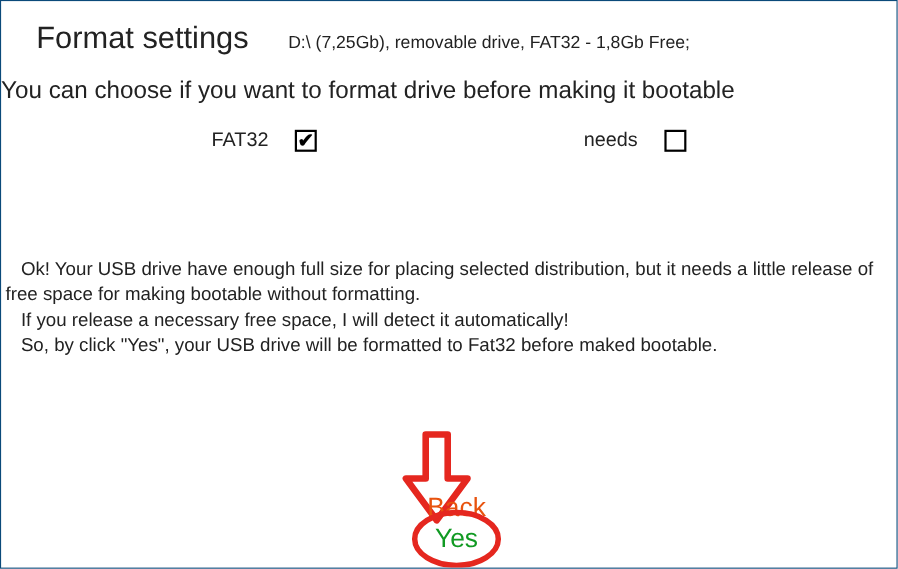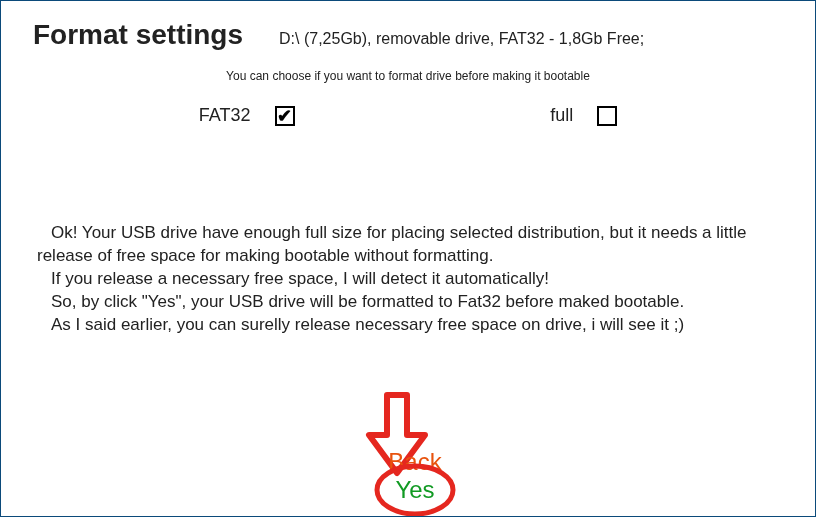--- a/index.html
+++ b/index.html
@@ -23,7 +23,7 @@
     }
     .title {
       font-size: 28px;
-      font-weight: 700;
+      font-weight: 400;
       color: #222;
     }
     .drive-info {

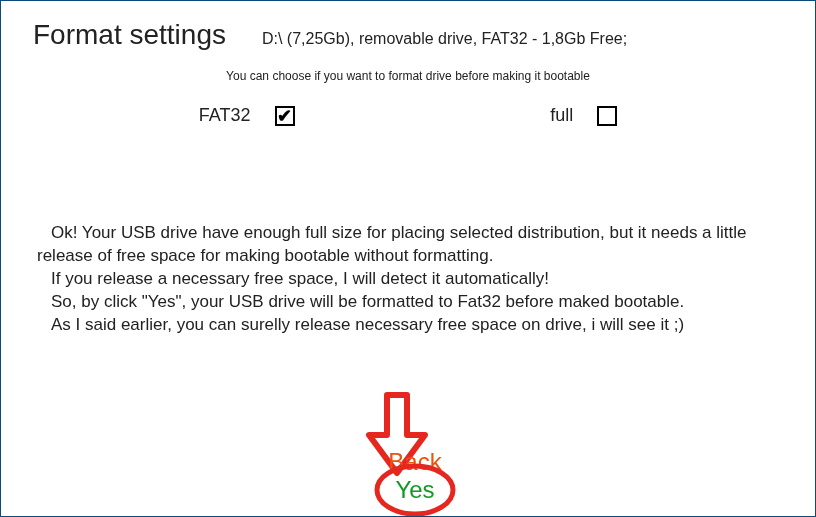--- a/index.html
+++ b/index.html
@@ -32,8 +32,8 @@
       margin-left: 36px;
     }
     .subtitle {
-      text-align: center;
-      font-size: 12px;
+      text-align: left;
+      font-size: 22px;
       color: #222;
       margin-top: 18px;
     }

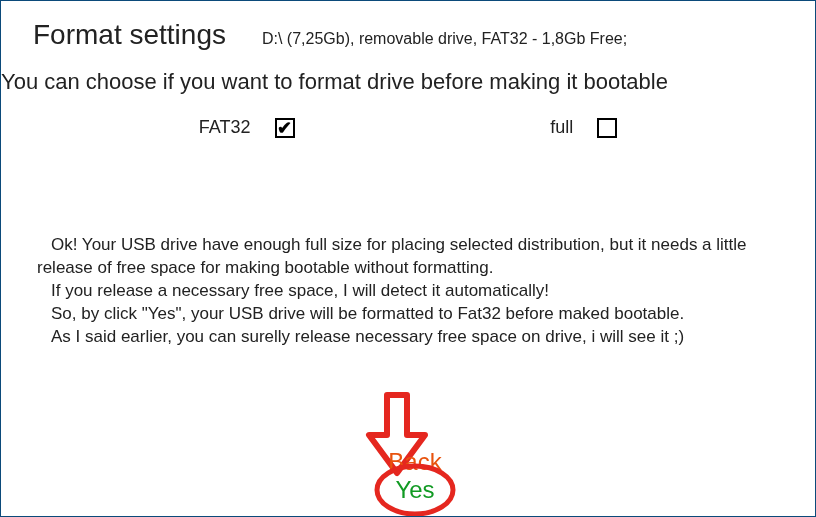--- a/index.html
+++ b/index.html
@@ -150,7 +150,7 @@
     </div>
   </div>
   <div class="option">
-    <span class="option-label">full</span>
+    <span class="option-label">needs</span>
     <div class="checkbox"></div>
   </div>
 </div>

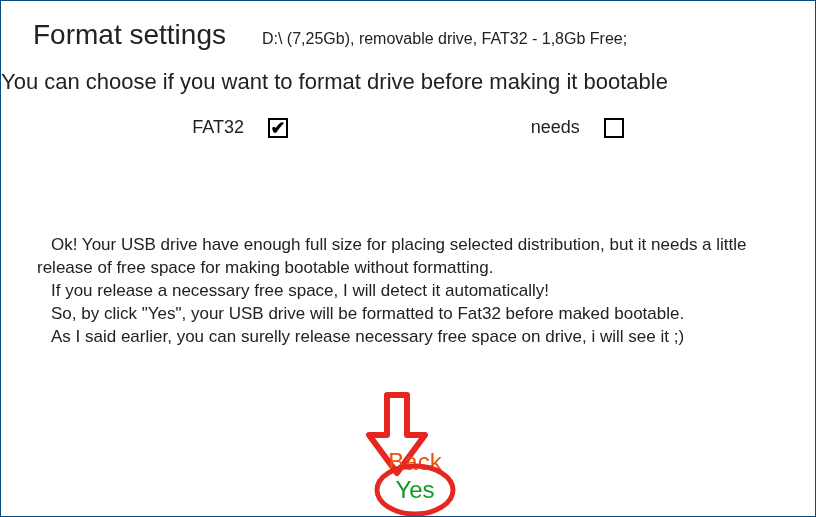--- a/index.html
+++ b/index.html
@@ -70,7 +70,7 @@
       line-height: 1;
     }
     .message-block {
-      padding: 0 36px;
+      padding: 0 4px;
       margin-top: 96px;
       font-size: 17px;
       line-height: 1.35;

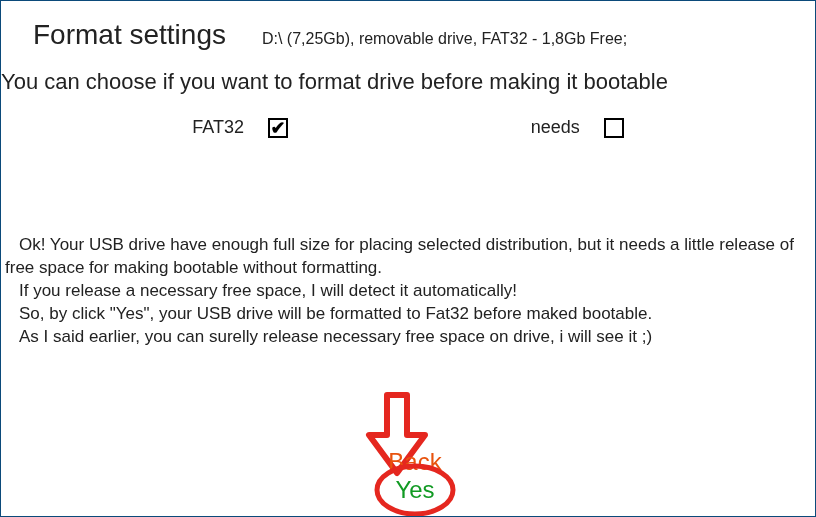--- a/index.html
+++ b/index.html
@@ -159,7 +159,6 @@
   <p class="indent">Ok! Your USB drive have enough full size for placing selected distribution, but it needs a little release of free space for making bootable without formatting.</p>
   <p class="indent">If you release a necessary free space, I will detect it automatically!</p>
   <p class="indent">So, by click "Yes", your USB drive will be formatted to Fat32 before maked bootable.</p>
-  <p class="indent">As I said earlier, you can surelly release necessary free space on drive, i will see it ;)</p>
 </div>
 
 <svg class="arrow-annotation" width="76" height="90" viewBox="0 0 76 90">

